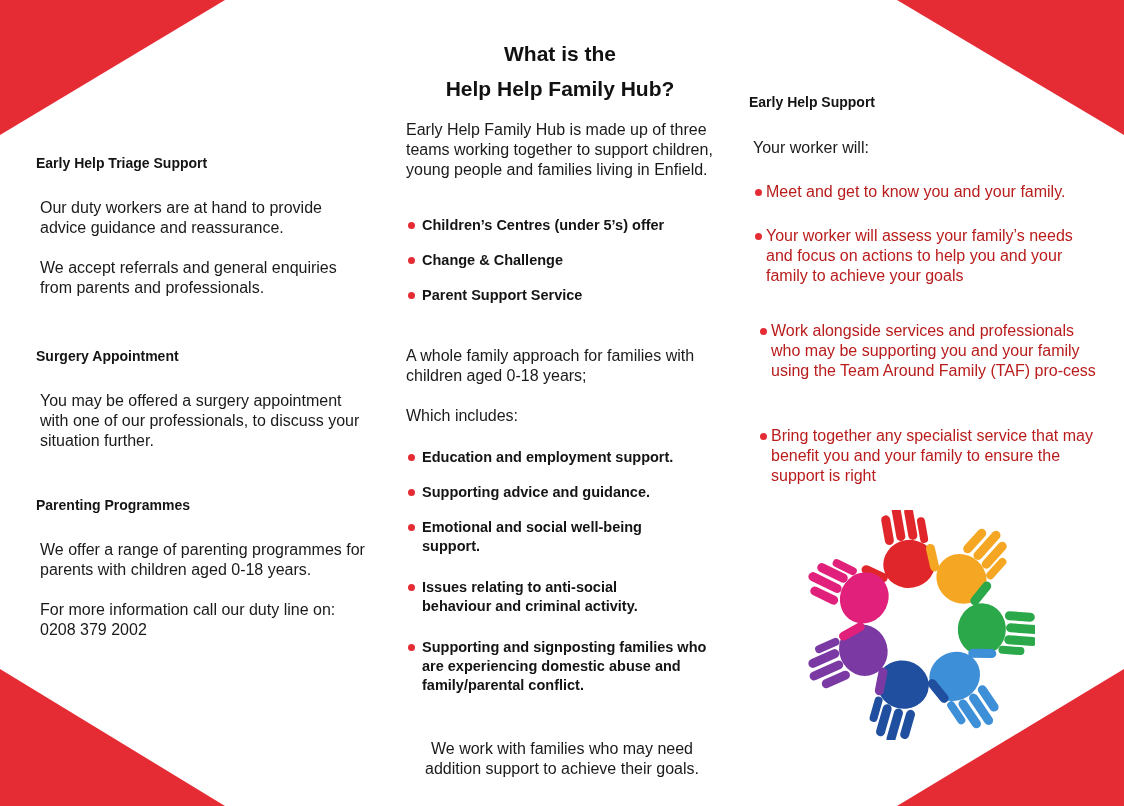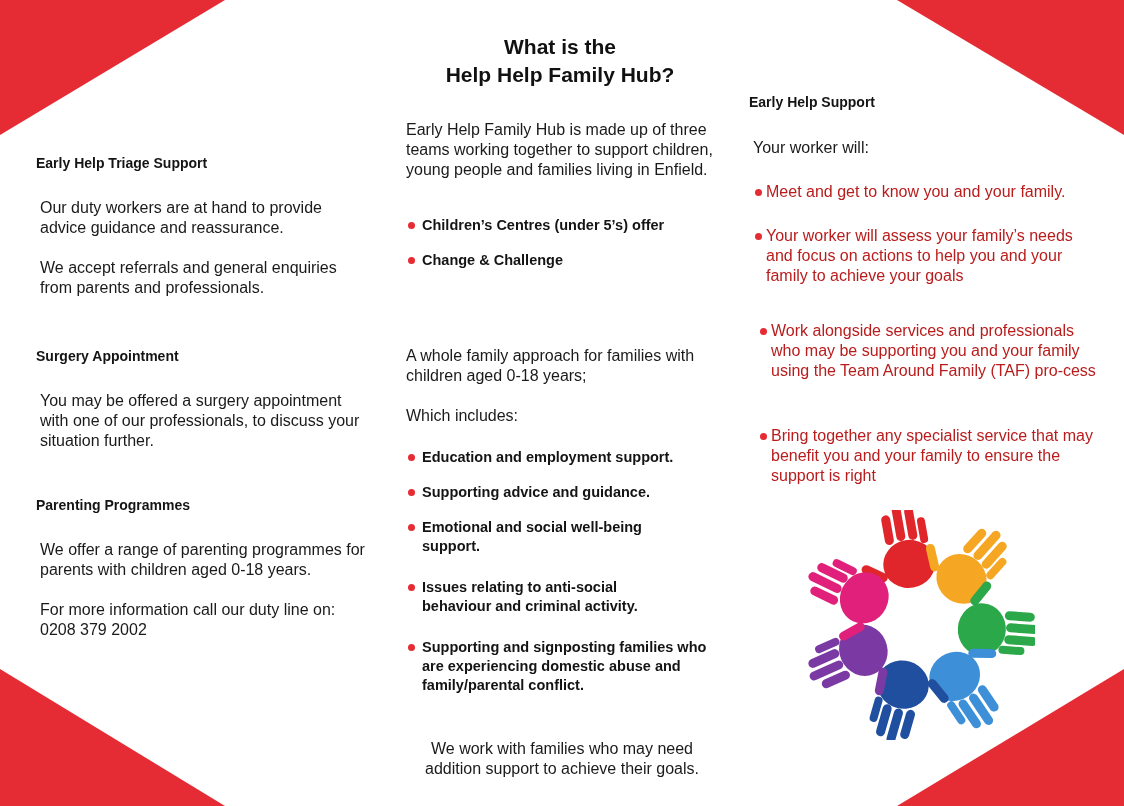--- a/index.html
+++ b/index.html
@@ -12,7 +12,7 @@
     .abs { position: absolute; }
     .h { font-weight: bold; font-size: 14px; line-height: 20px; margin: 0; color: #141414; }
     .p { font-size: 16px; line-height: 20px; margin: 4px; color: #1a1a1a; }
-    .title { font-weight: bold; font-size: 21px; line-height: 28px; text-align: center; color: #111; margin: 0; }
+    .title { font-weight: bold; font-size: 21px; line-height: 28px; text-align: center; color: #111; margin: 7px; }
     .blist { list-style: none; margin: 0; padding: 0; }
     .blist li { position: relative; padding-left: 20px; }
     .blist li .dot {

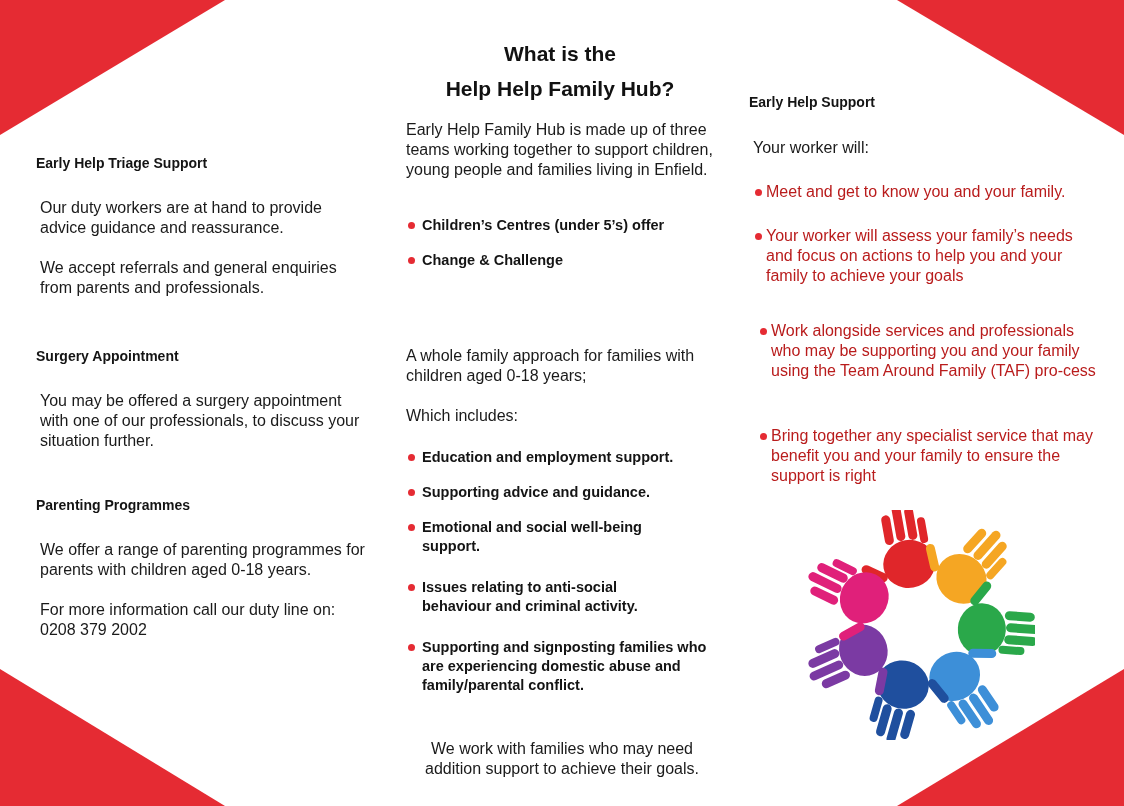--- a/index.html
+++ b/index.html
@@ -66,6 +66,7 @@
   <ul class="blist bold-list abs" style="left:402px;top:216px;width:320px">
     <li style="margin-bottom:16px"><span class="dot"></span><span>Children’s Centres (under 5’s) offer</span></li>
     <li style="margin-bottom:16px"><span class="dot"></span><span>Change &amp; Challenge</span></li>
+    <li><span class="dot"></span><span>Parent Support Service</span></li>
   </ul>
 
   <p class="p abs" style="left:402px;top:342px;width:320px">A whole family approach for families with children aged 0-18 years;</p>

